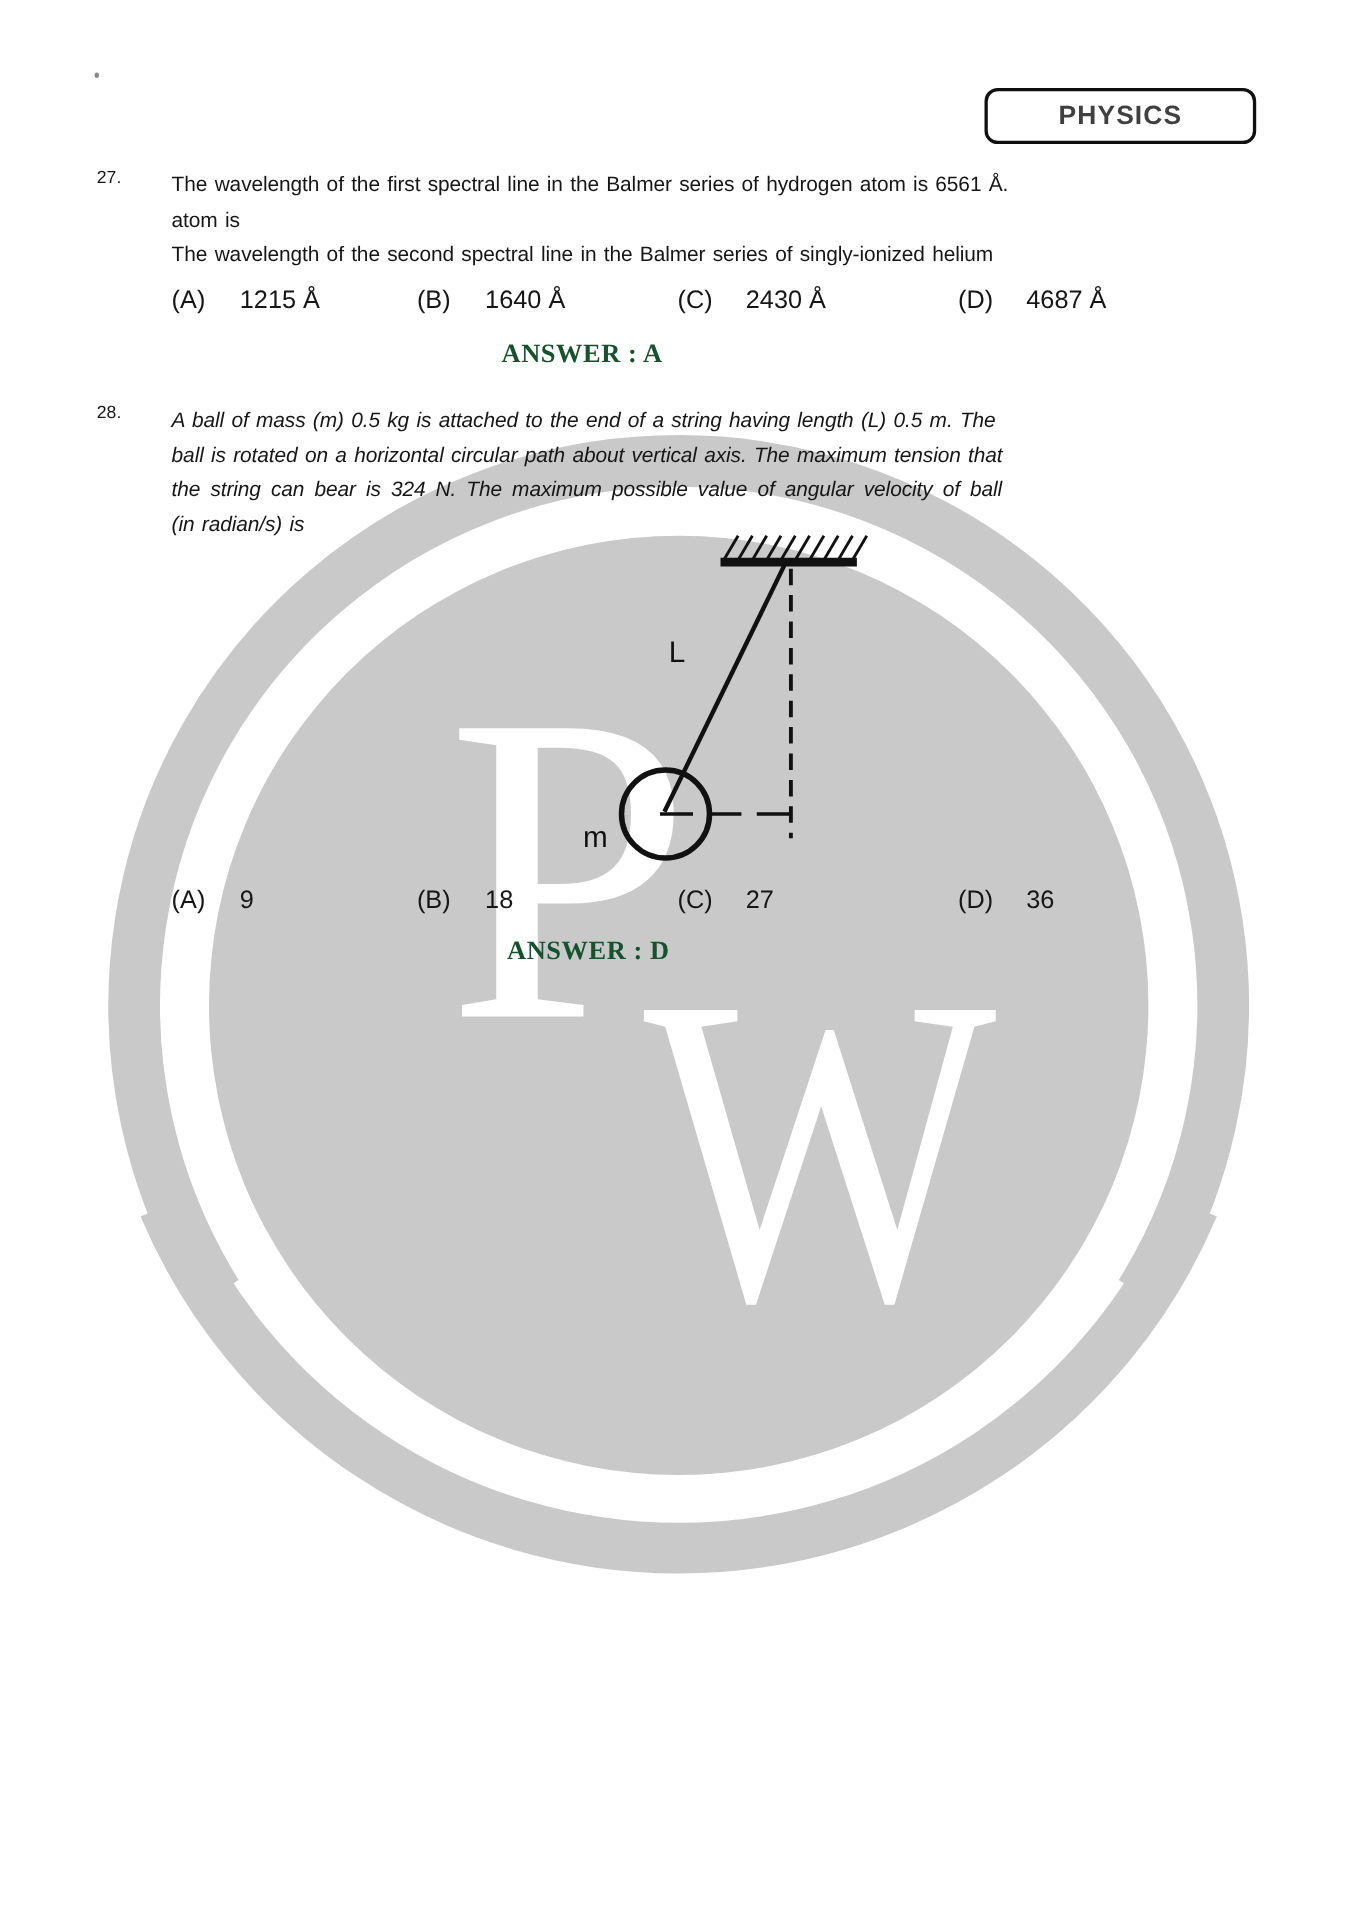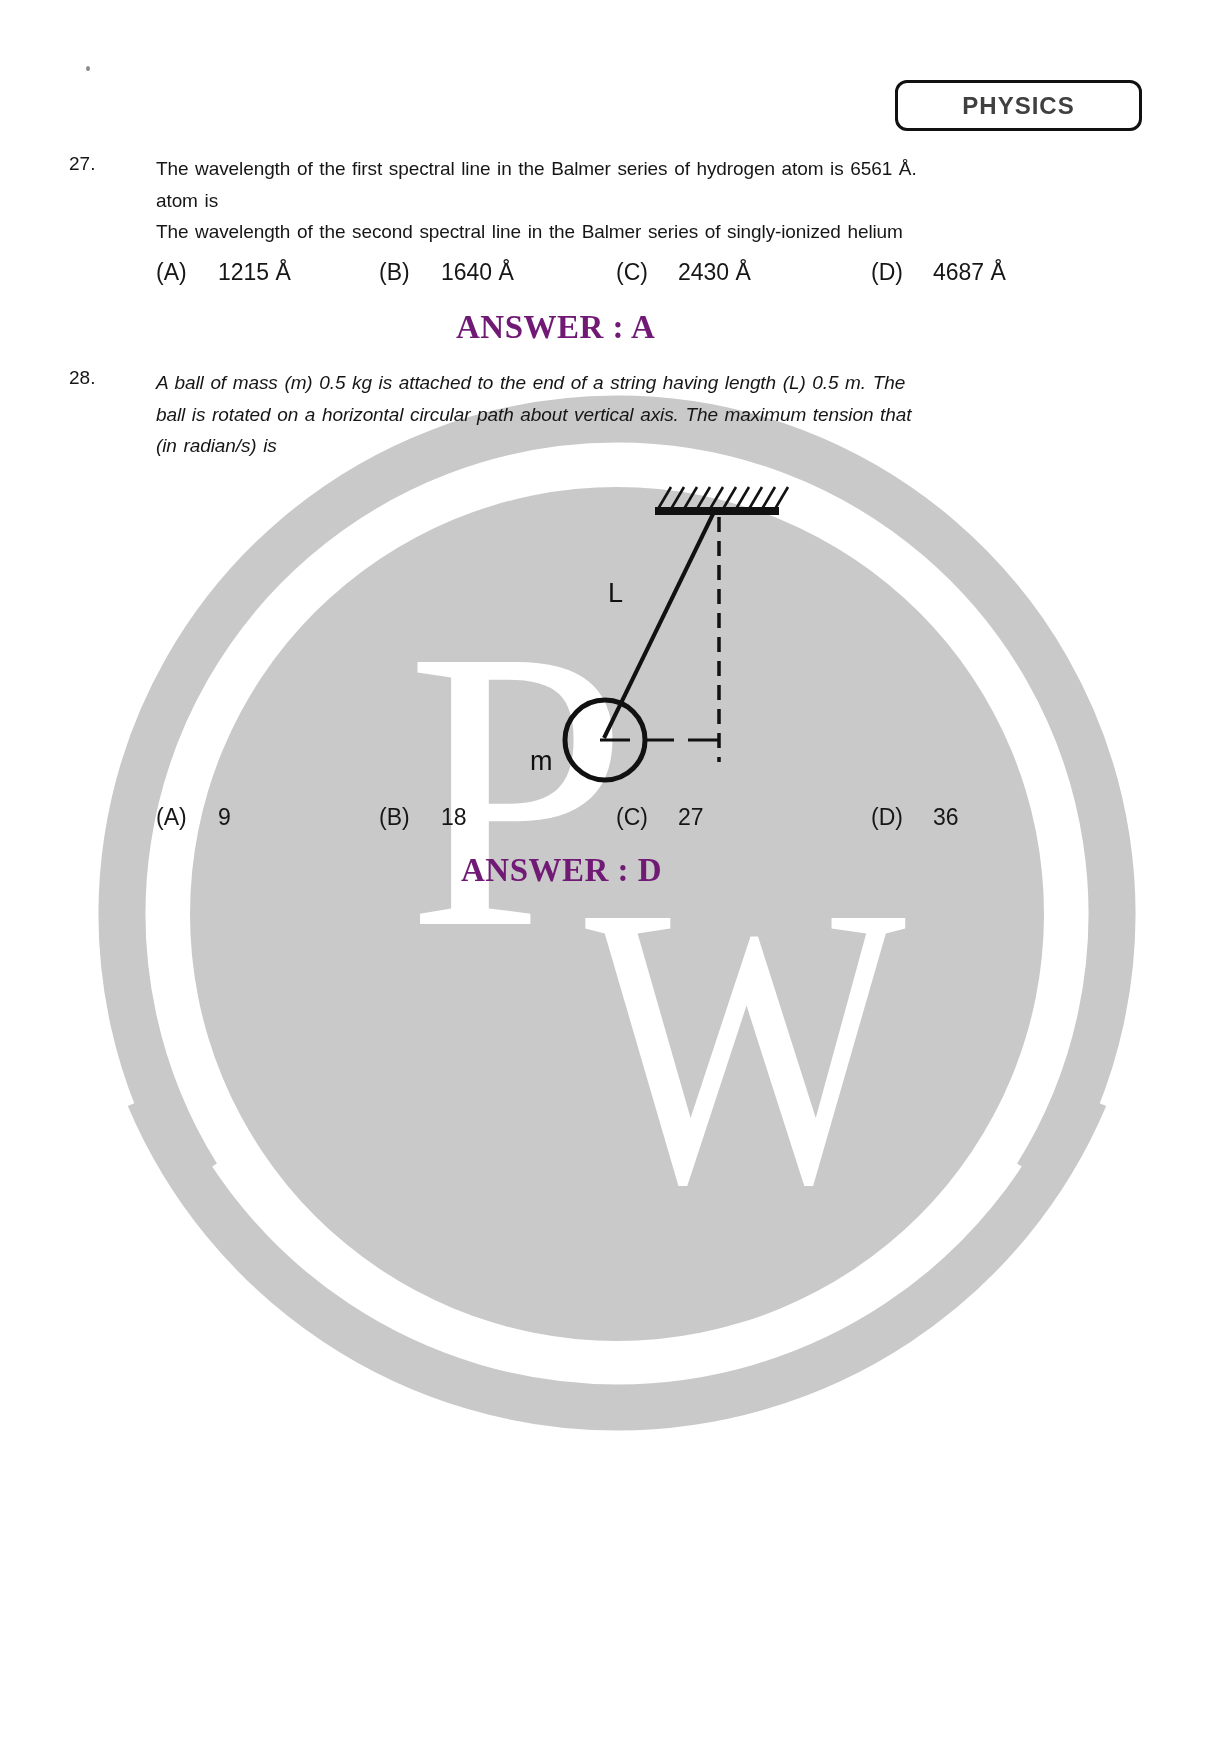--- a/index.html
+++ b/index.html
@@ -14,7 +14,7 @@
   #diagram-svg{left:0;top:0;z-index:2;pointer-events:none;}
   .diagram-label{position:absolute;z-index:3;font-size:27px;color:#111;}
   
-  .qnum{position:absolute;left:69px;width:60px;font-size:19px;z-index:3;}
+  .qnum{position:absolute;left:88px;width:60px;font-size:16px;z-index:3;}
   .qtext{position:absolute;left:156px;width:960px;z-index:3;}
   .qtext .line{font-size:19px;line-height:31.5px;white-space:nowrap;letter-spacing:-0.1px;word-spacing:1.5px;}
   .qtext .line.wide{word-spacing:4px;}

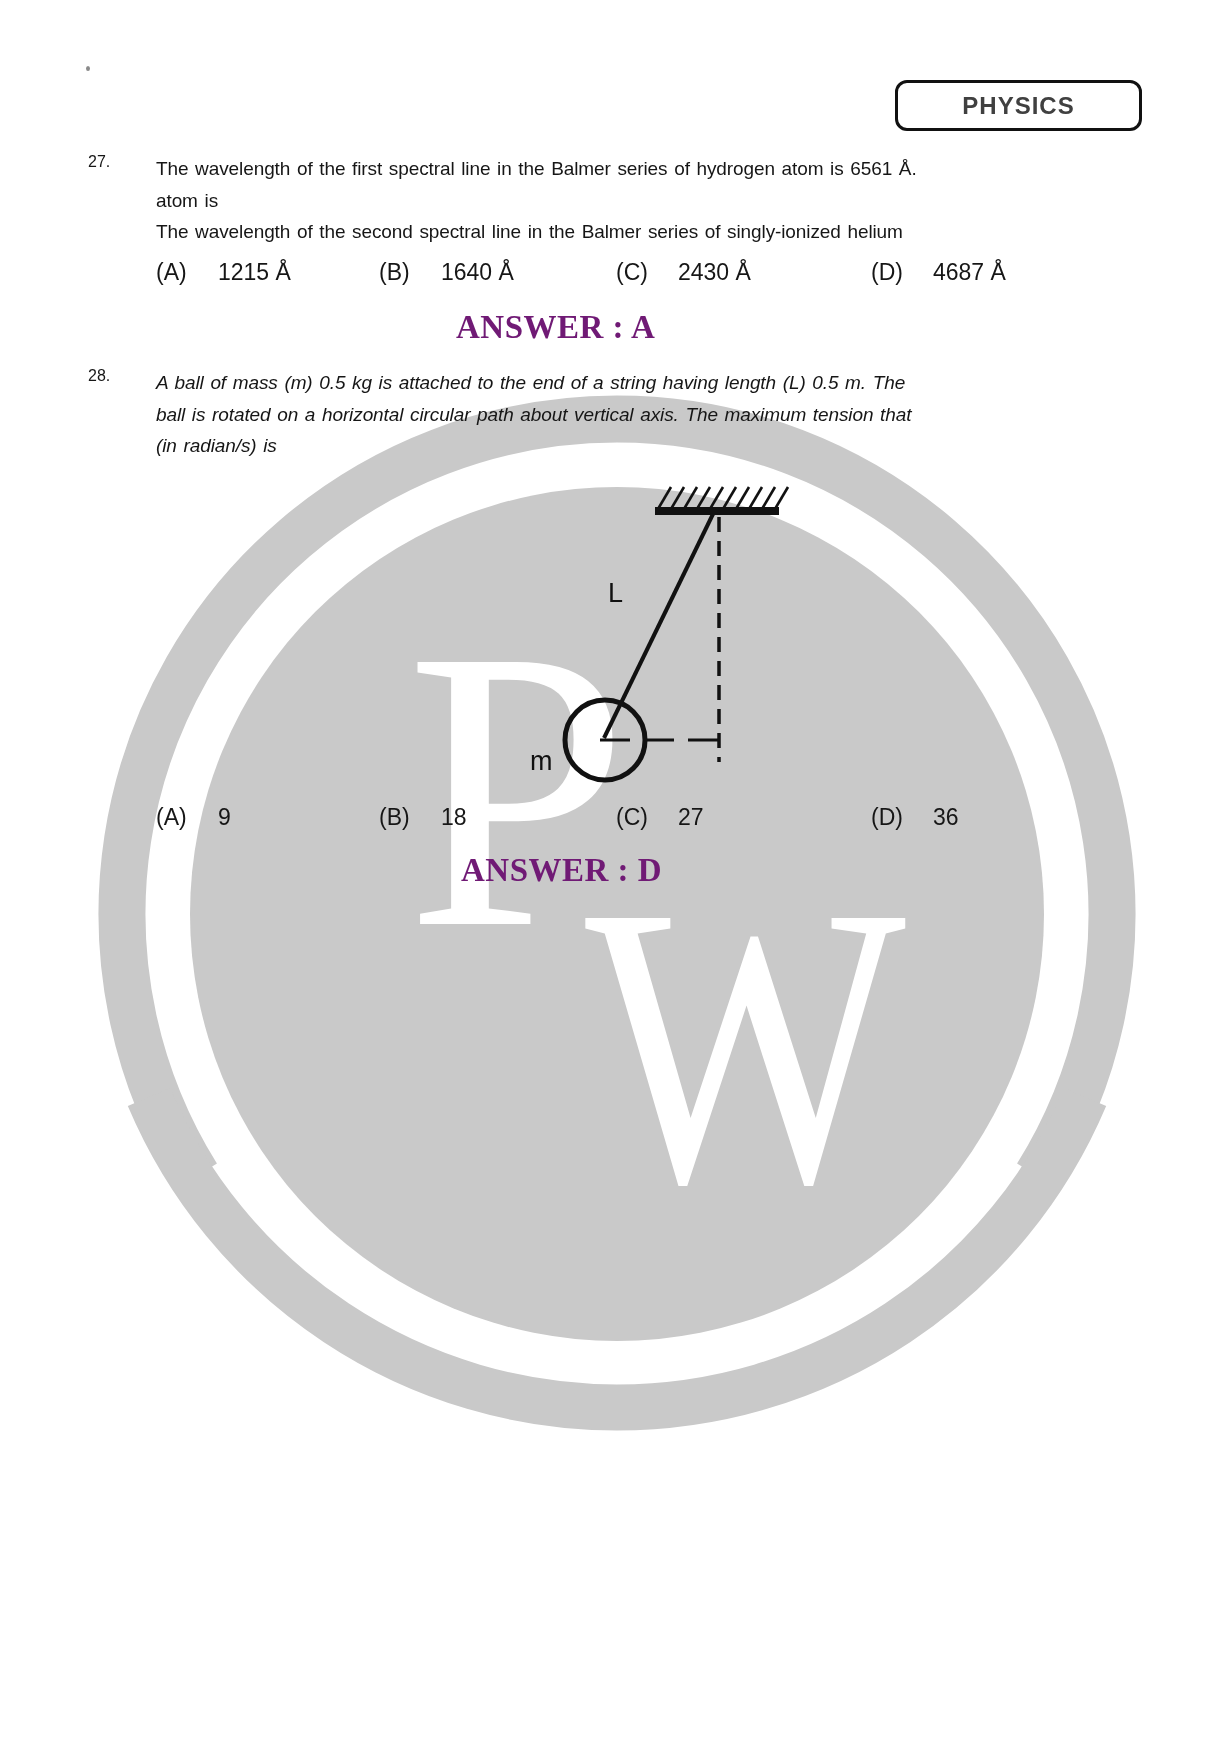--- a/index.html
+++ b/index.html
@@ -24,7 +24,7 @@
   .opt-a{left:156px;} .opt-b{left:379px;} .opt-c{left:616px;} .opt-d{left:871px;}
   .answer{
     position:absolute;z-index:3;font-family:"Liberation Serif",serif;
-    font-weight:bold;font-size:33px;letter-spacing:0.5px;color:#701a75;white-space:nowrap;
+    font-weight:bold;font-size:24px;letter-spacing:0.5px;color:#14532d;white-space:nowrap;
   }
   
   #physics-badge{

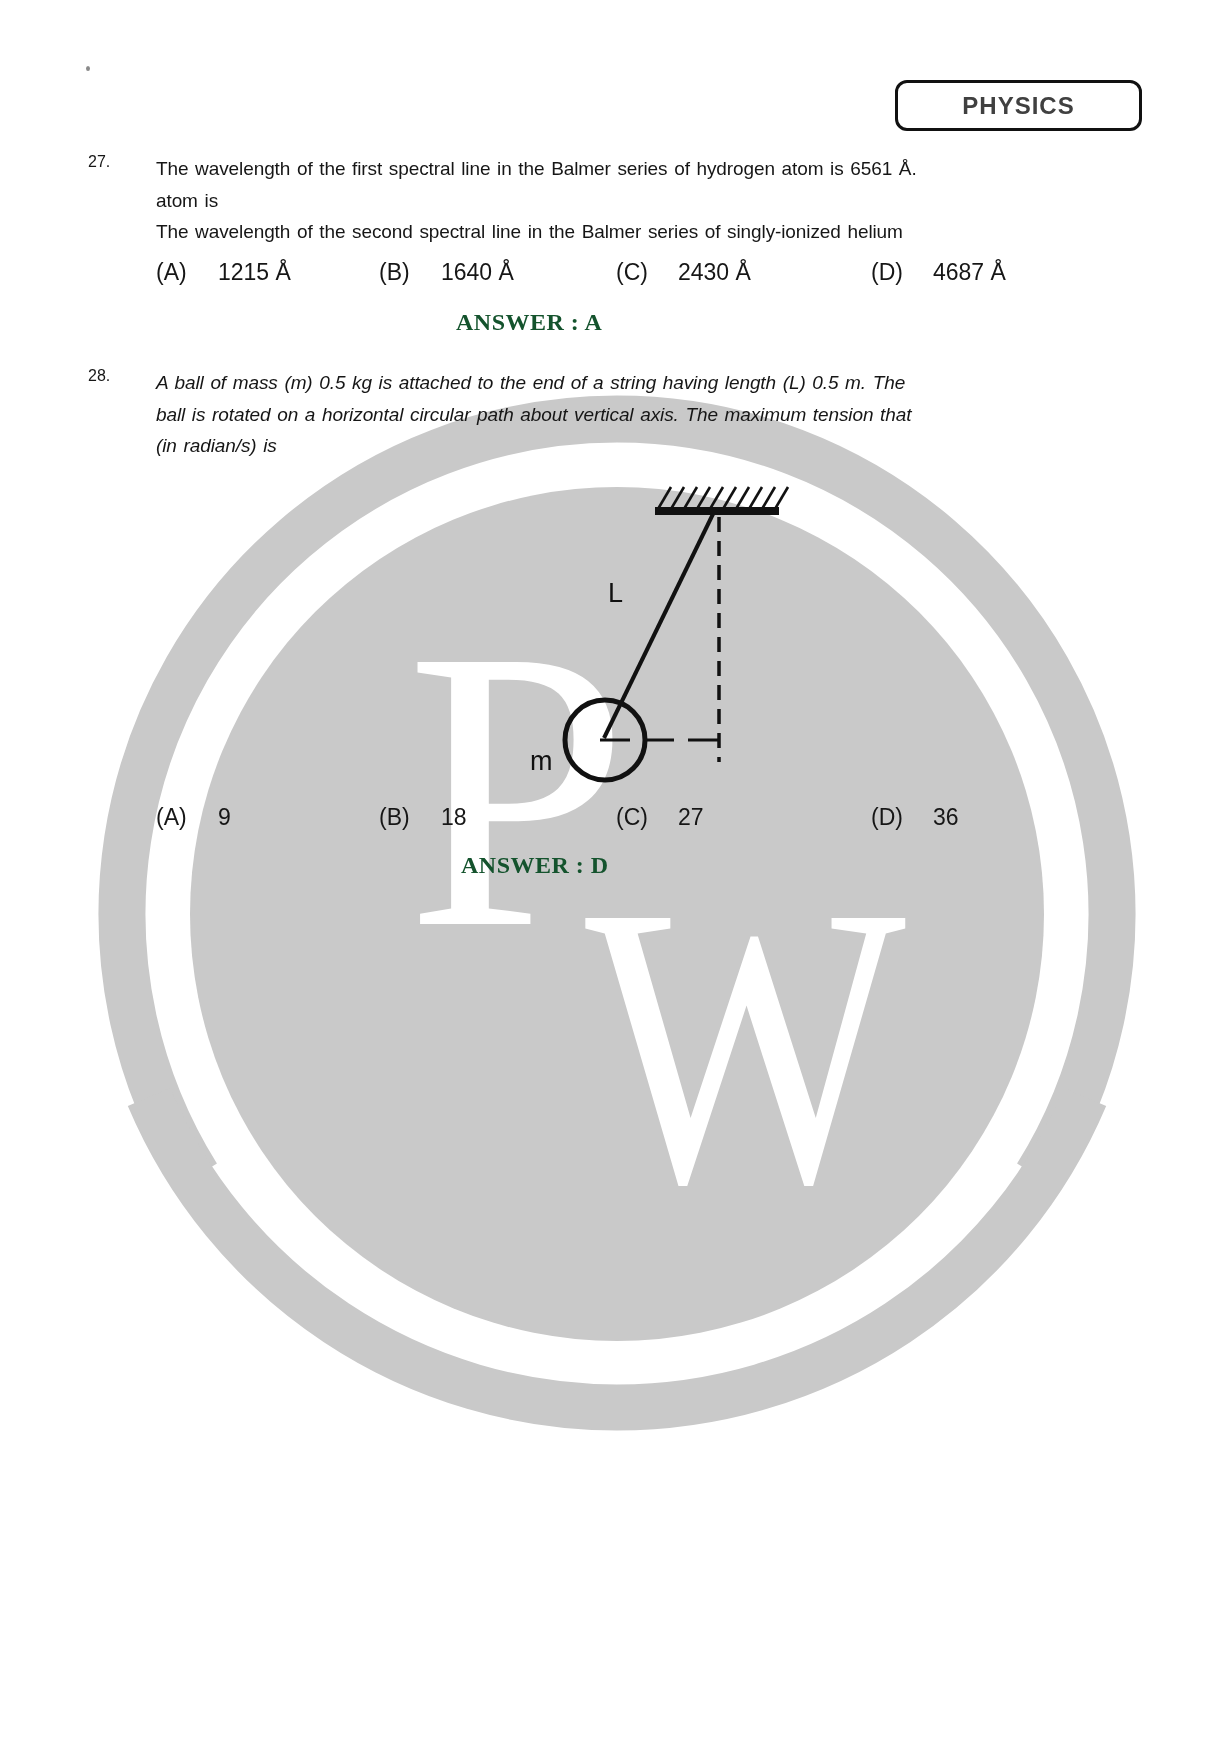--- a/index.html
+++ b/index.html
@@ -84,6 +84,7 @@
 <div class="qtext" style="top:367px;font-style:italic;">
   <div class="line">A ball of mass (m) 0.5 kg is attached to the end of a string having length (L) 0.5 m. The</div>
   <div class="line">ball is rotated on a horizontal circular path about vertical axis. The maximum tension that</div>
+  <div class="line wide">the string can bear is 324 N. The maximum possible value of angular velocity of ball</div>
   <div class="line">(in radian/s) is</div>
 </div>
 

